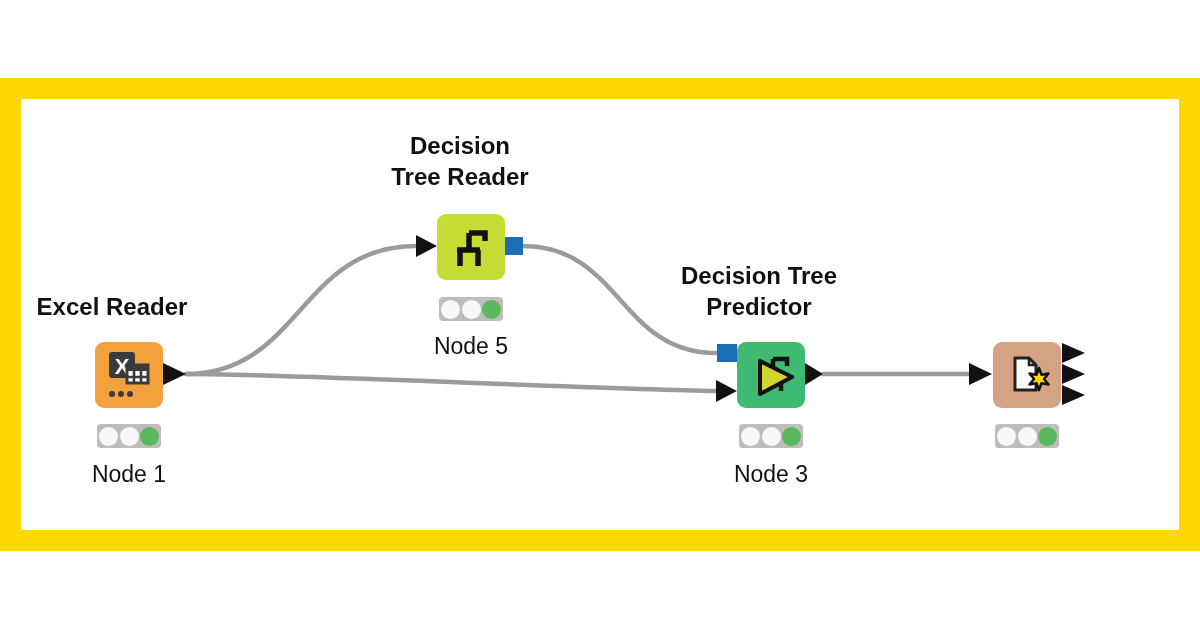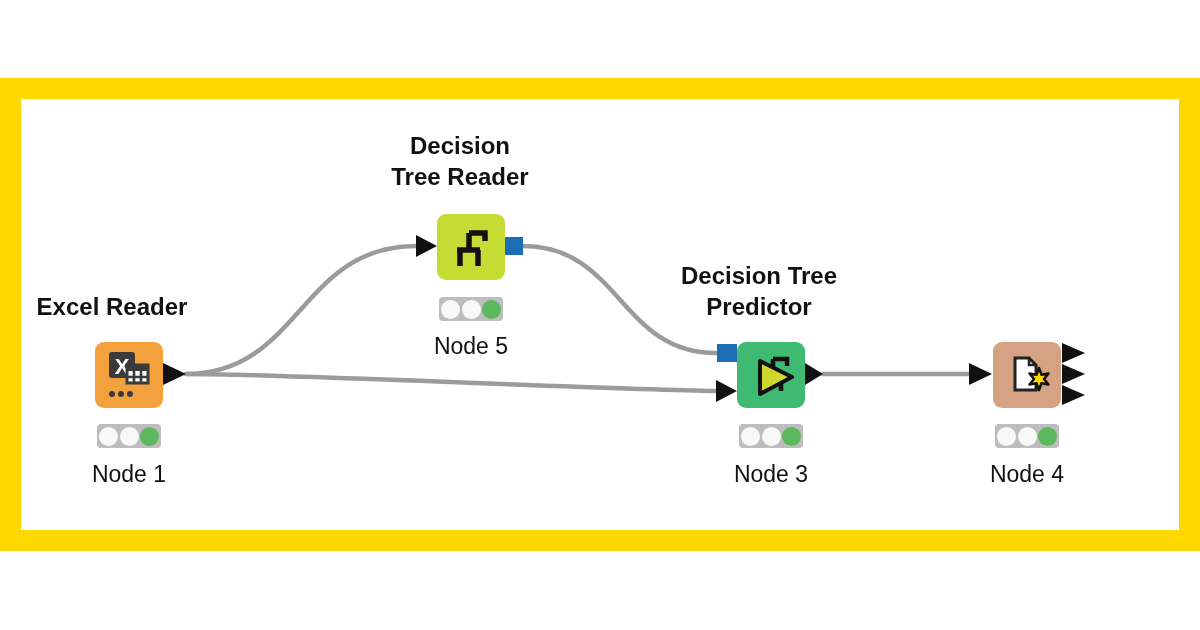--- a/index.html
+++ b/index.html
@@ -131,7 +131,6 @@
     <span class="dot off"></span>
     <span class="dot green"></span>
   </div>
-  <div class="nlabel nlabel-4">Node 4</div>
 
 </div>
 

